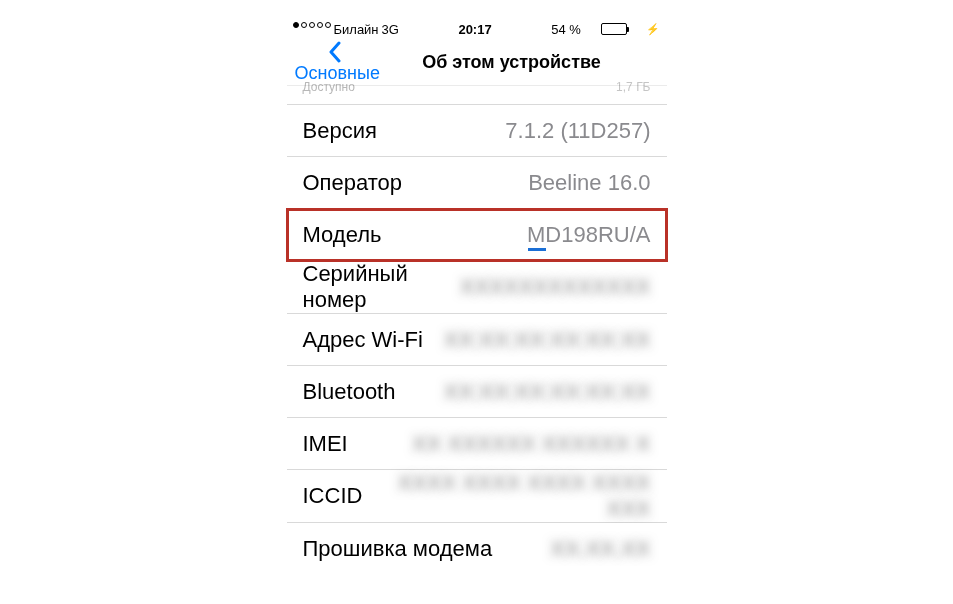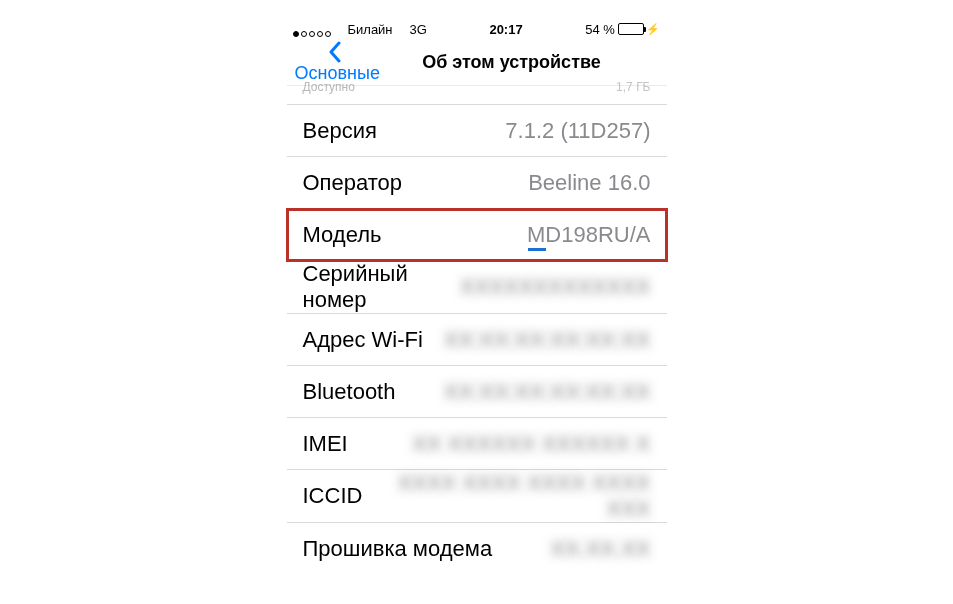--- a/index.html
+++ b/index.html
@@ -26,7 +26,7 @@
     font-size: 13px;
     color: #000;
   }
-  .status-left { display: flex; align-items: flex-end; gap: 17px; }
+  .status-left { display: flex; align-items: flex-start; gap: 3px; }
   .signal-dots { display: flex; gap: 2px; align-items: center; }
   .dot { width: 6px; height: 6px; border-radius: 50%; border: 1px solid #000; }
   .dot.filled { background: #000; }

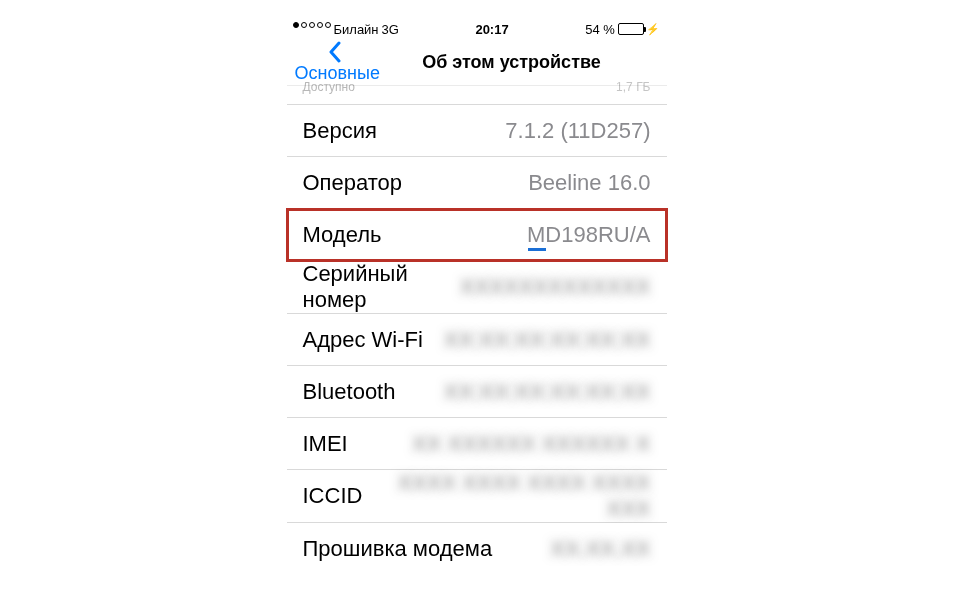--- a/index.html
+++ b/index.html
@@ -31,7 +31,7 @@
   .dot { width: 6px; height: 6px; border-radius: 50%; border: 1px solid #000; }
   .dot.filled { background: #000; }
   .status-center { font-weight: 600; font-size: 13px; }
-  .status-right { display: flex; align-items: center; gap: 3px; font-size: 13px; }
+  .status-right { display: flex; align-items: center; gap: 20px; font-size: 13px; }
   .battery { width: 26px; height: 12px; border: 1px solid #000; border-radius: 2px; position: relative; }
   .battery::after { content:''; position:absolute; right:-3px; top:3px; width:2px; height:5px; background:#000; border-radius:0 1px 1px 0; }
   .battery-fill { height:100%; background:#4cd964; border-radius:1px; }

